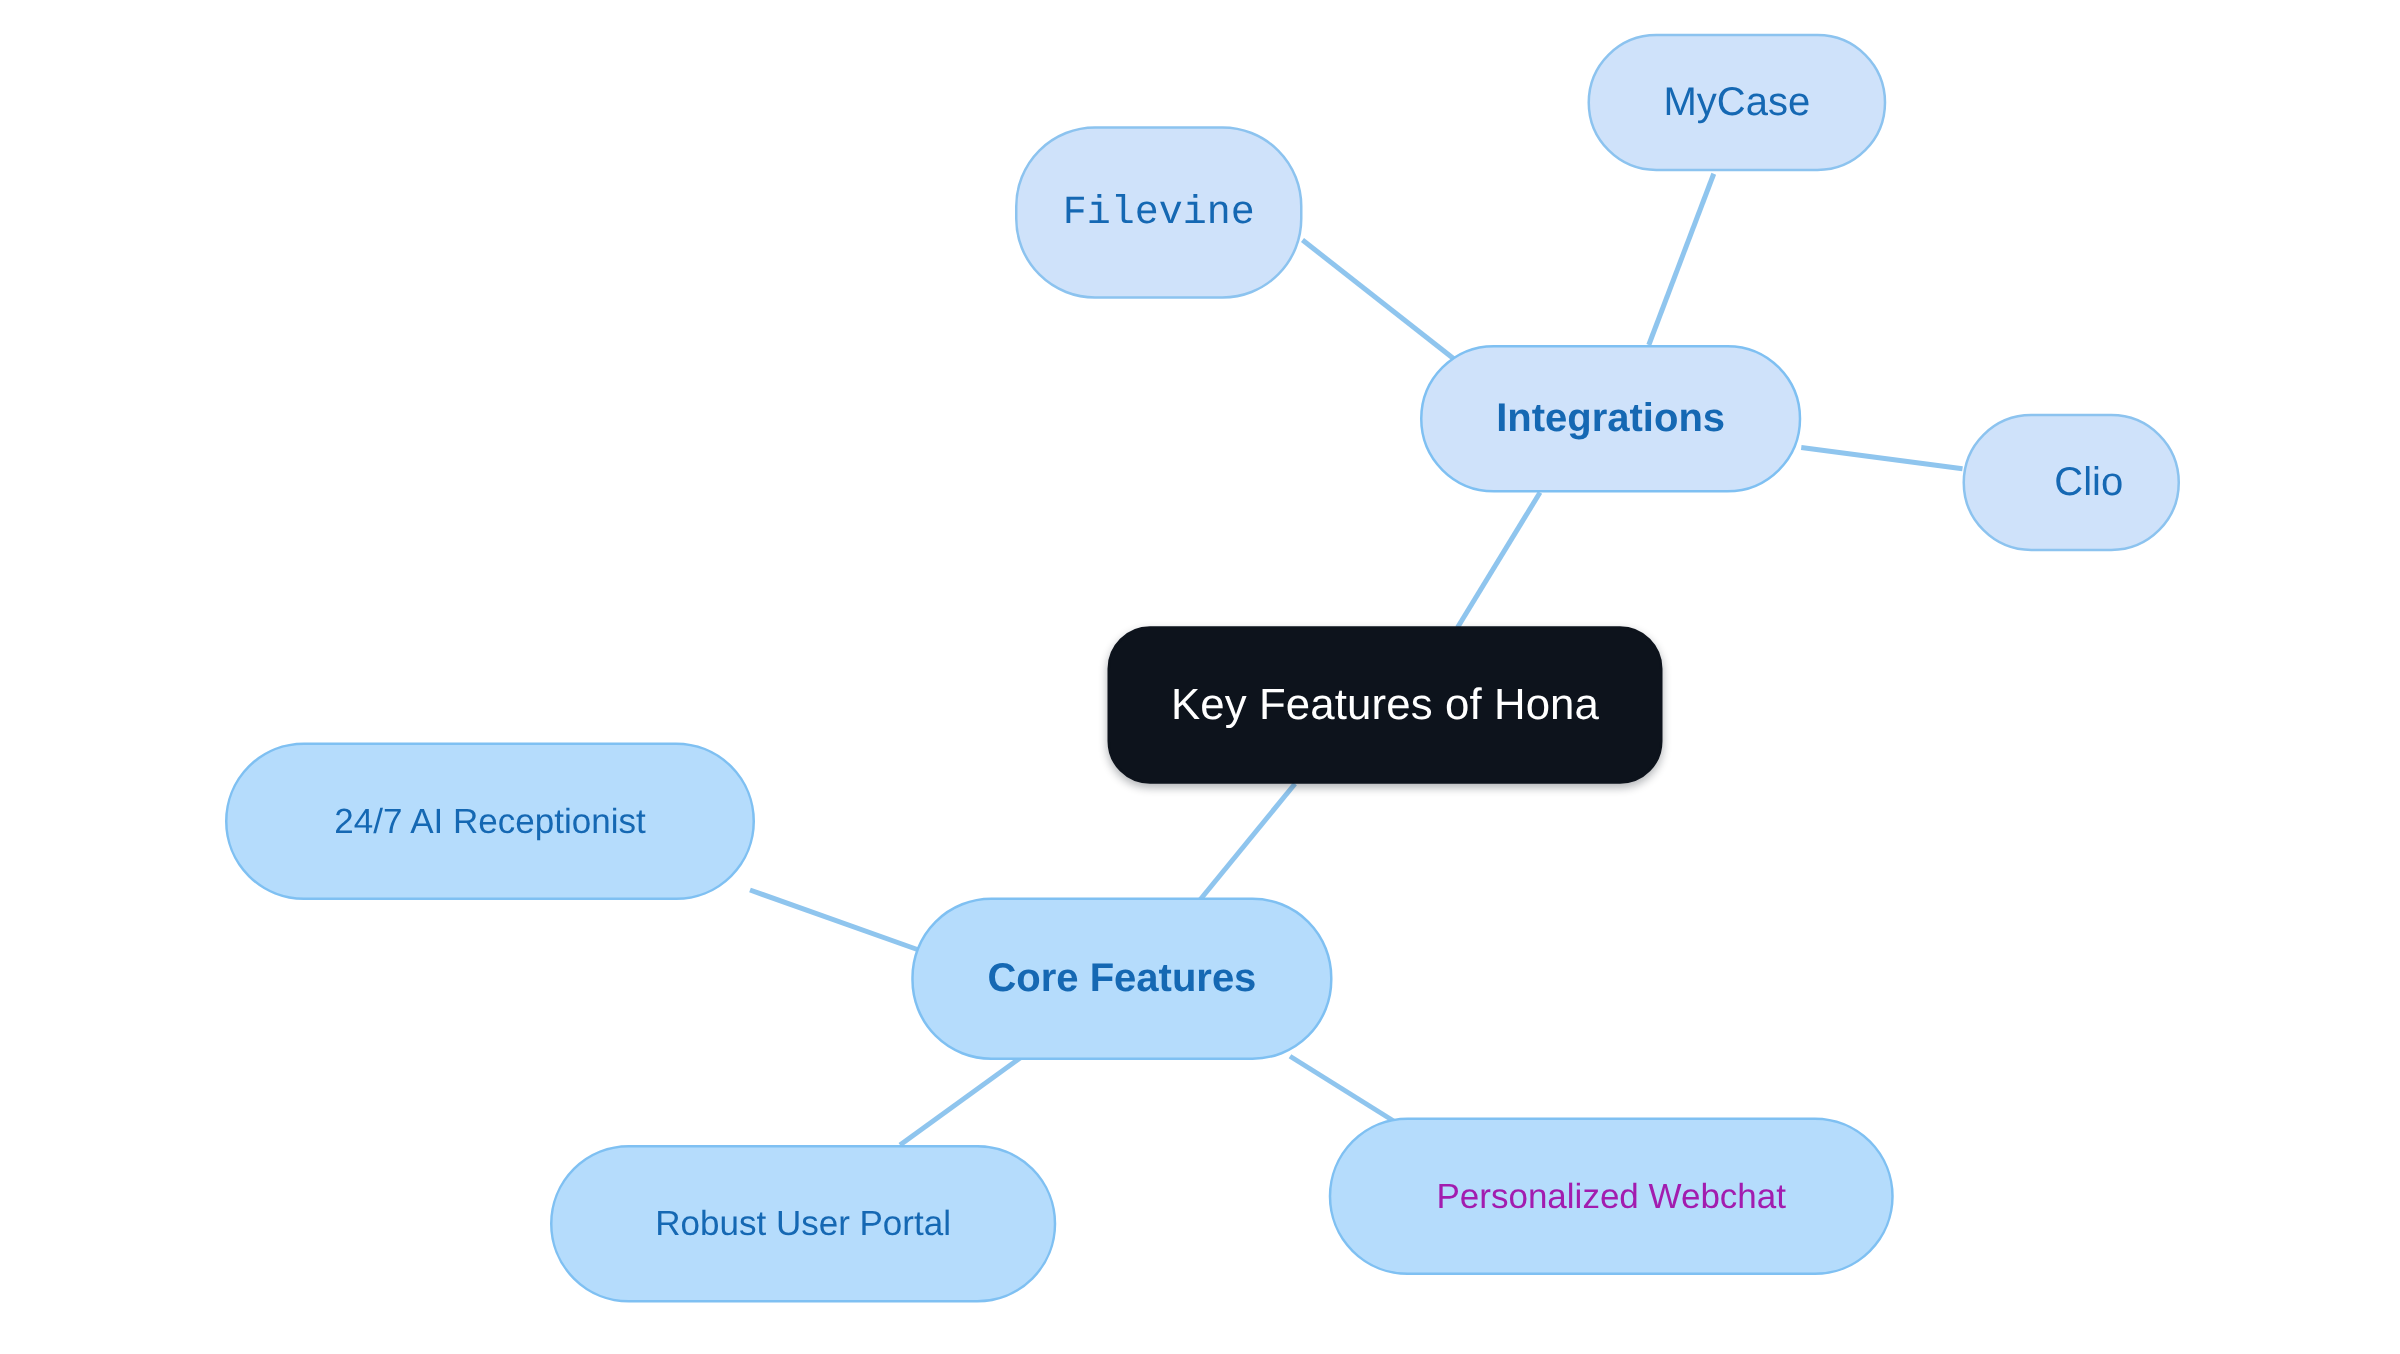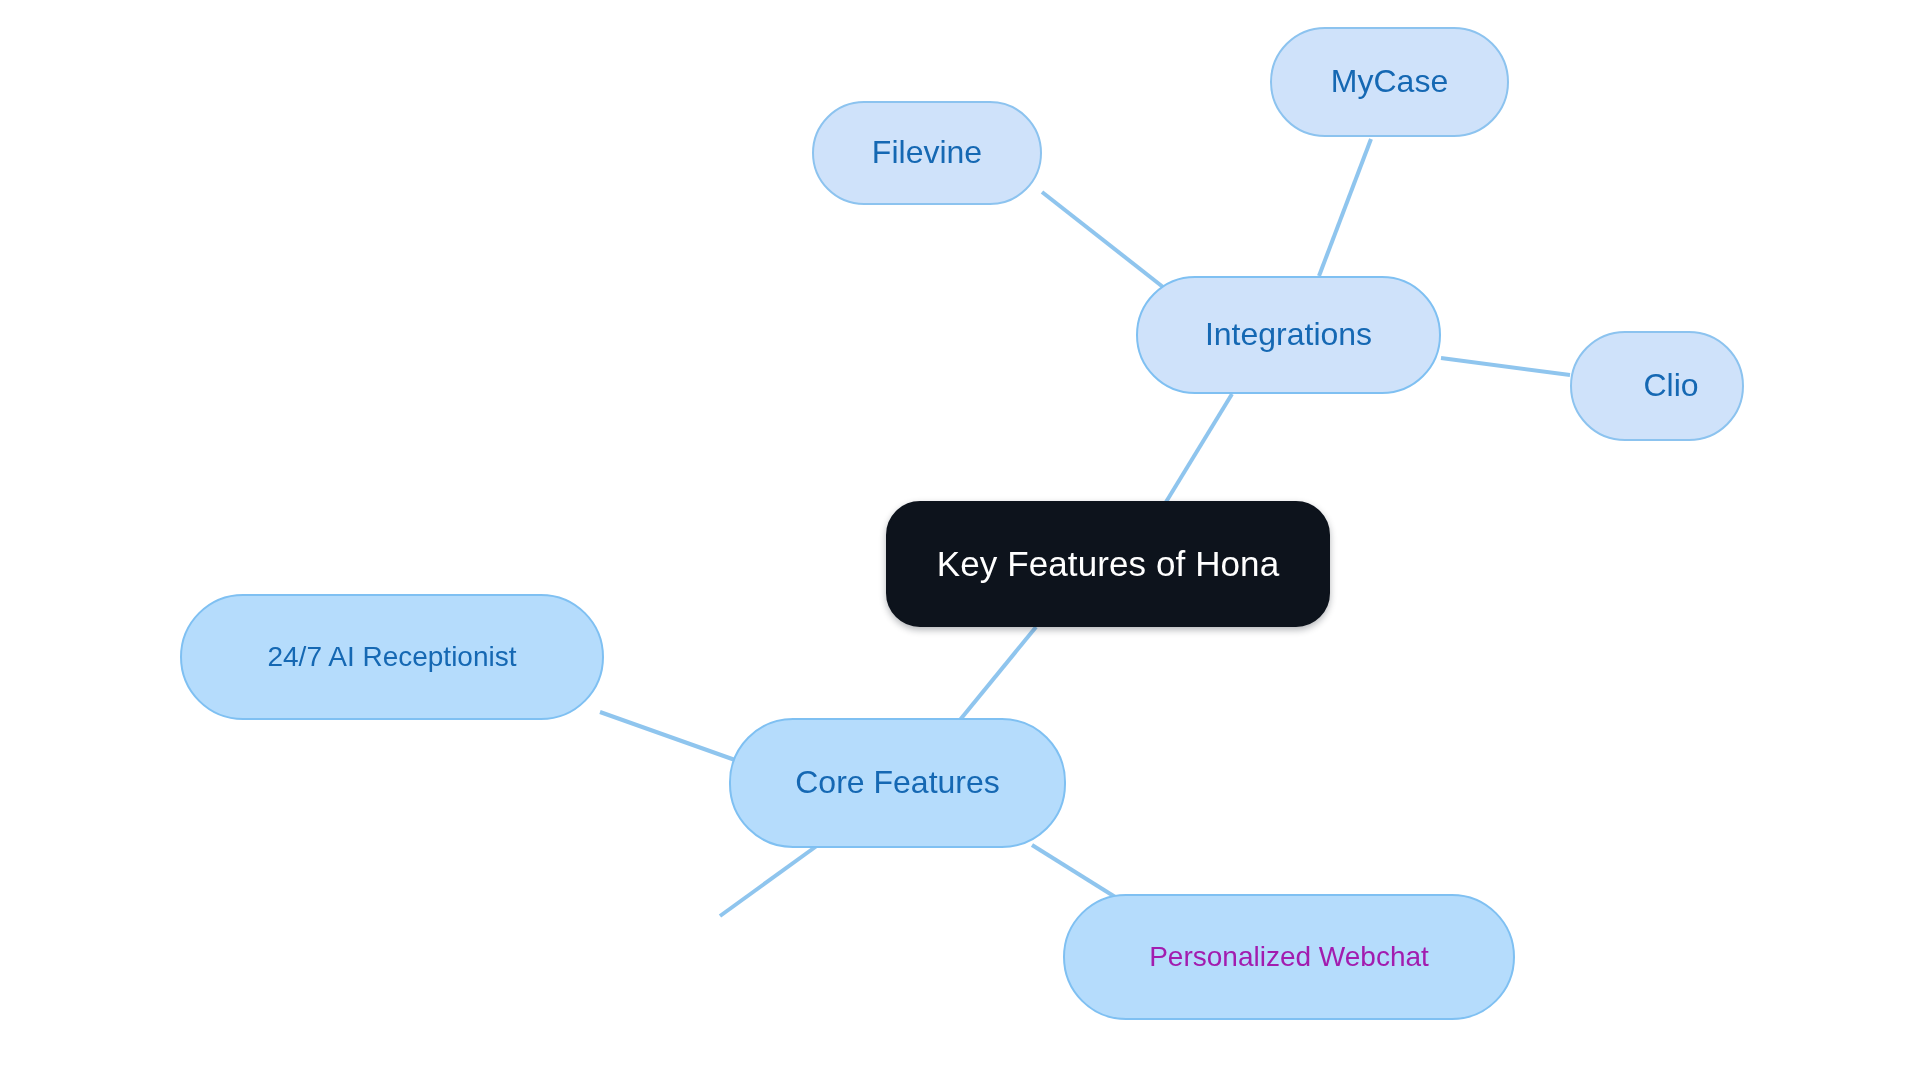--- a/index.html
+++ b/index.html
@@ -130,7 +130,7 @@
     <span class="node-label" style="color: rgb(21, 104, 179);">Core Features</span>
   </div>
 
-  <div class="node leaf-integration" id="node-filevine" style="left: 812px; top: 101px; width: 230px; height: 104px; background: rgb(207, 226, 250);">
+  <div class="node leaf-integration" id="node-filevine" style="left: 812px; top: 101px; width: 230px; height: 138px; background: rgb(207, 226, 250); font-family: Liberation Mono, monospace;">
     <span class="node-label" style="color: rgb(21, 104, 179);">Filevine</span>
   </div>
 

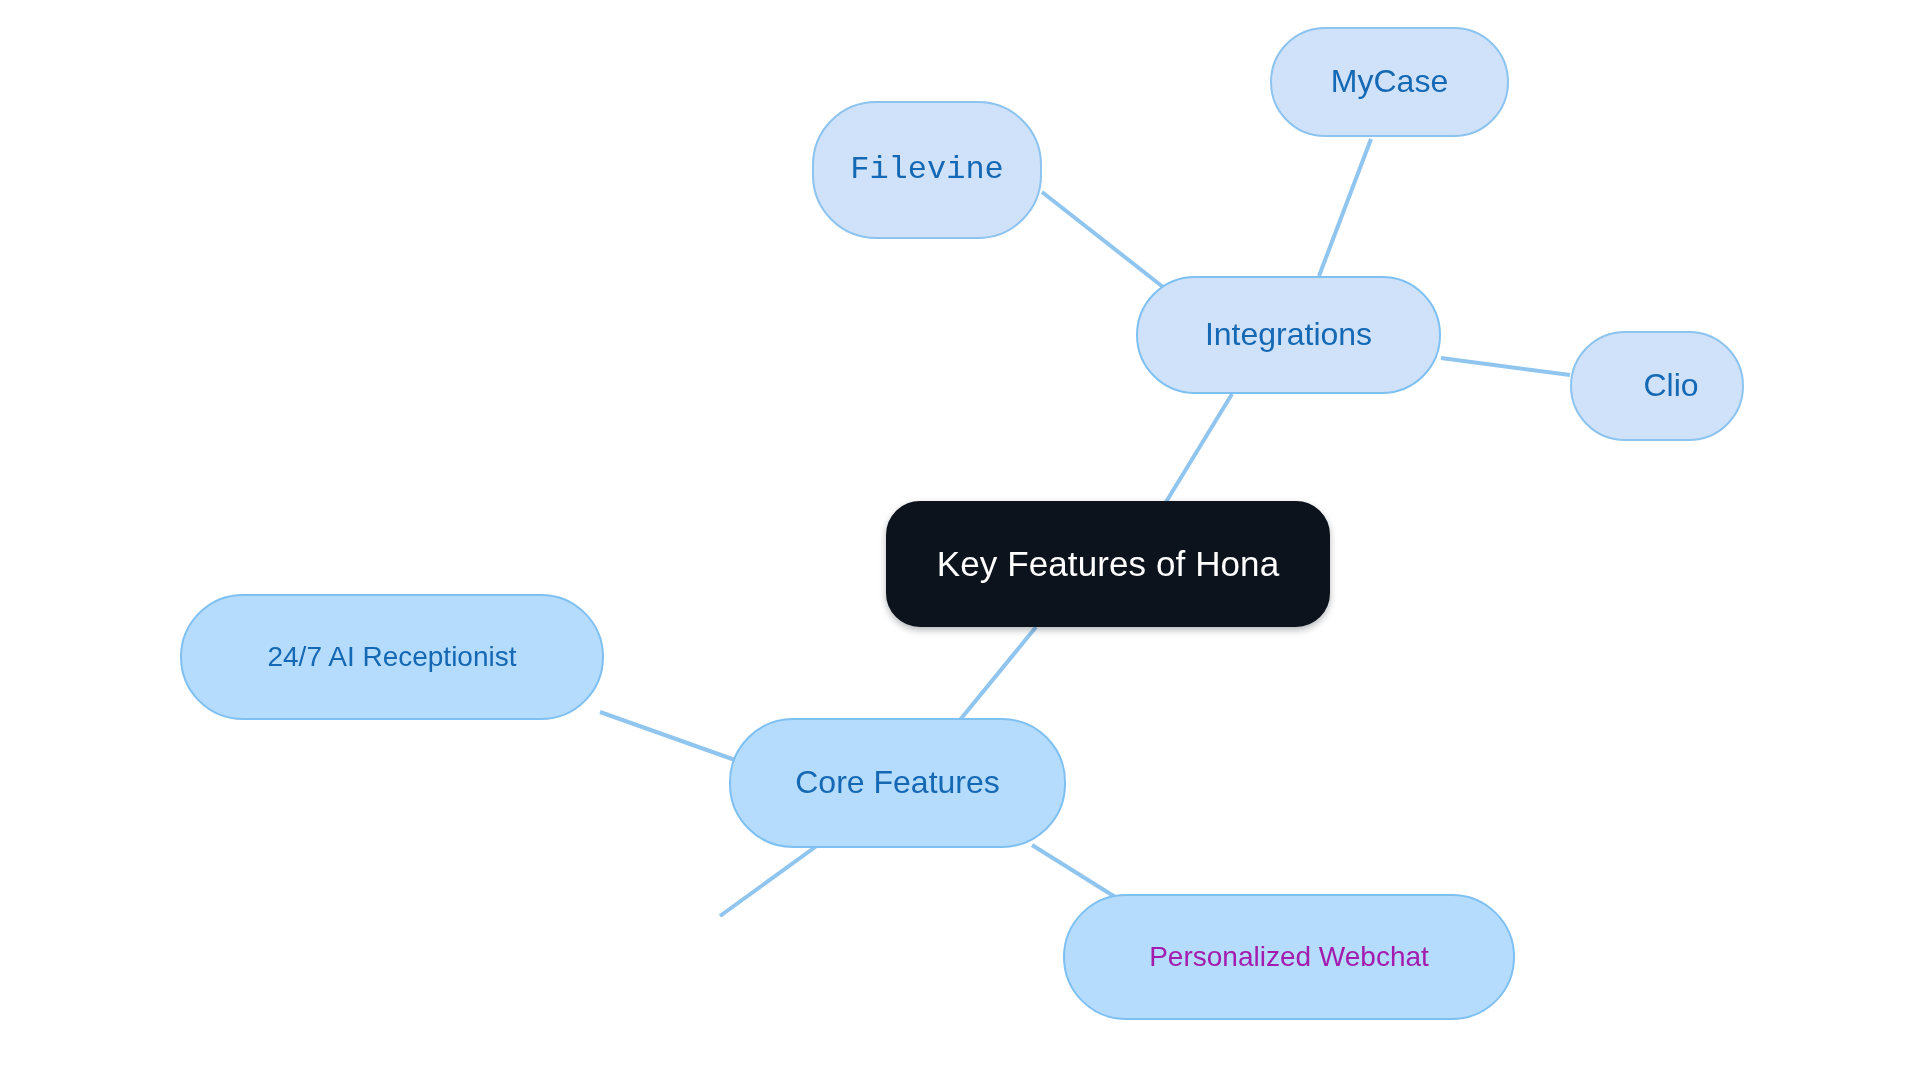--- a/index.html
+++ b/index.html
@@ -72,7 +72,7 @@
   .node.branch .node-label {
     color: #1568b3;
     font-size: 32px;
-    font-weight: 400;
+    font-weight: 700;
   }
 
   

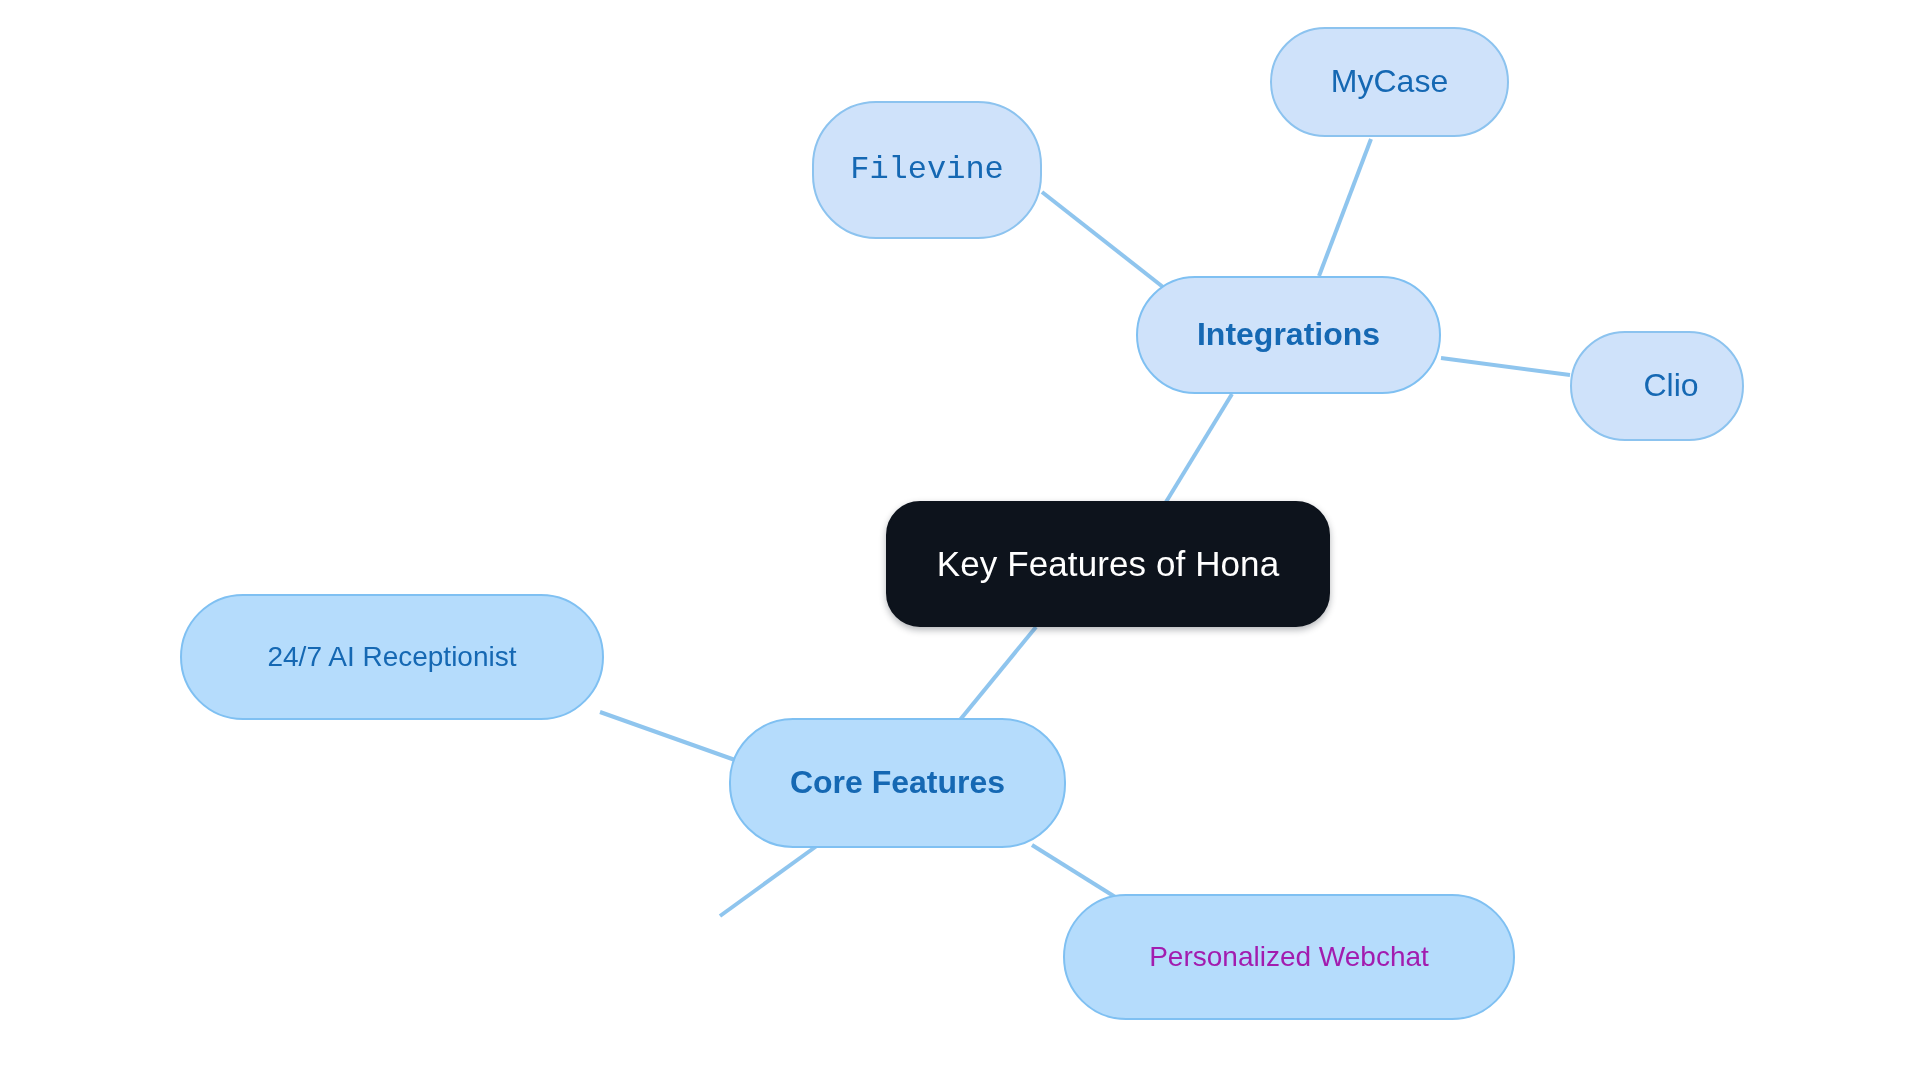--- a/index.html
+++ b/index.html
@@ -146,6 +146,9 @@
     <span class="node-label" style="color: rgb(21, 104, 179);">24/7 AI Receptionist</span>
   </div>
 
+  <div class="node leaf-core" id="node-user_portal" style="left: 440px; top: 916px; width: 405px; height: 126px; background: rgb(181, 220, 252);">
+    <span class="node-label" style="color: rgb(21, 104, 179);">Robust User Portal</span>
+  </div>
 
   <div class="node leaf-core" id="node-webchat" style="left: 1063px; top: 894px; width: 452px; height: 126px; background: rgb(181, 220, 252);">
     <span class="node-label" style="color: #a21caf;">Personalized Webchat</span>

